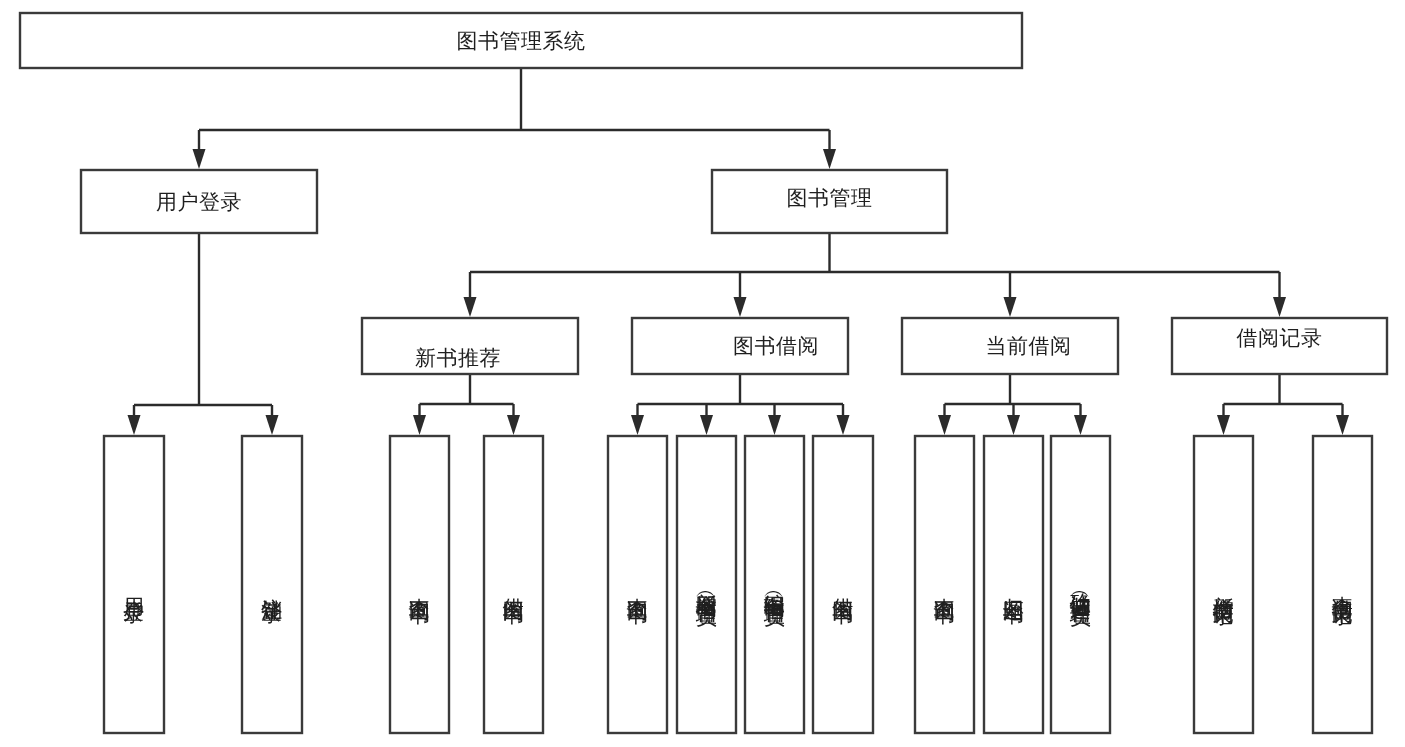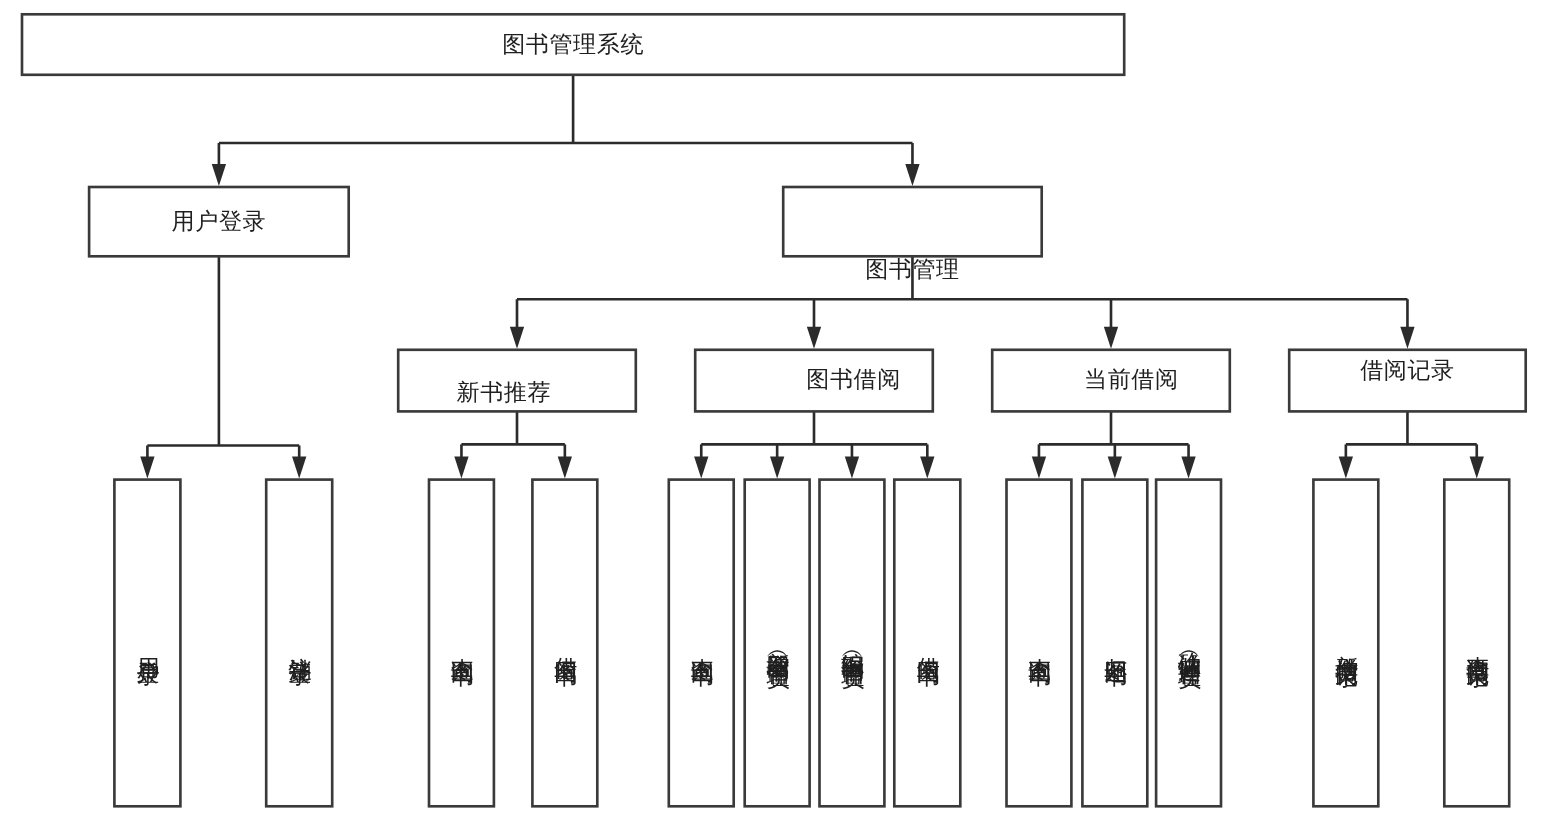--- a/index.html
+++ b/index.html
@@ -168,7 +168,7 @@
   <div id="label-layer">
       <div class="node-label horizontal" style="left: 20px; top: 13px; width: 1002px; height: 55px;">图书管理系统</div>
       <div class="node-label horizontal" style="left: 81px; top: 170px; width: 236px; height: 63px;">用户登录</div>
-      <div class="node-label horizontal" style="left: 712px; top: 170px; width: 235px; height: 55px; margin-top: 48px;">图书管理</div>
+      <div class="node-label horizontal" style="left: 712px; top: 170px; width: 235px; height: 55px;">图书管理</div>
       <div class="node-label horizontal" style="left: 362px; top: 330px; width: 192px; height: 56px;">新书推荐</div>
       <div class="node-label horizontal" style="left: 668px; top: 318px; width: 216px; height: 56px;">图书借阅</div>
       <div class="node-label horizontal" style="left: 902px; top: 318px; width: 216px; height: 56px; padding-left: 37px;">当前借阅</div>

